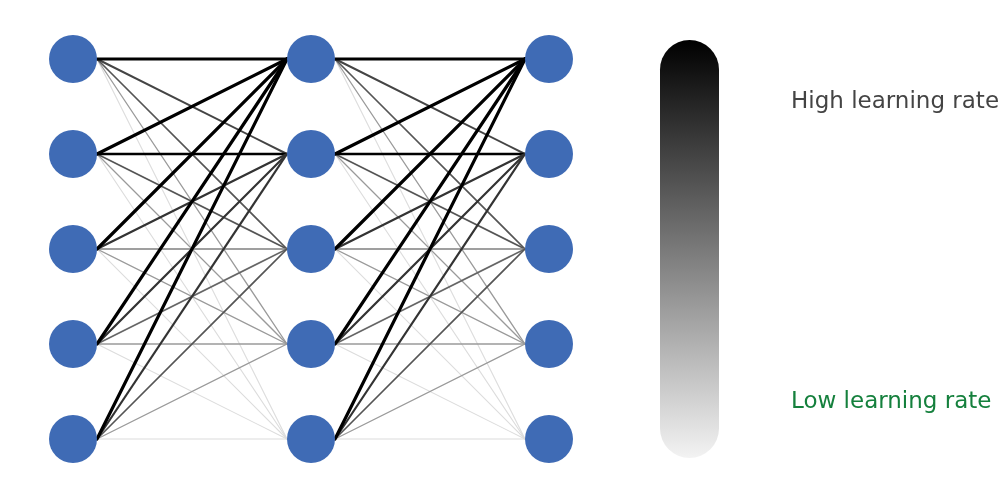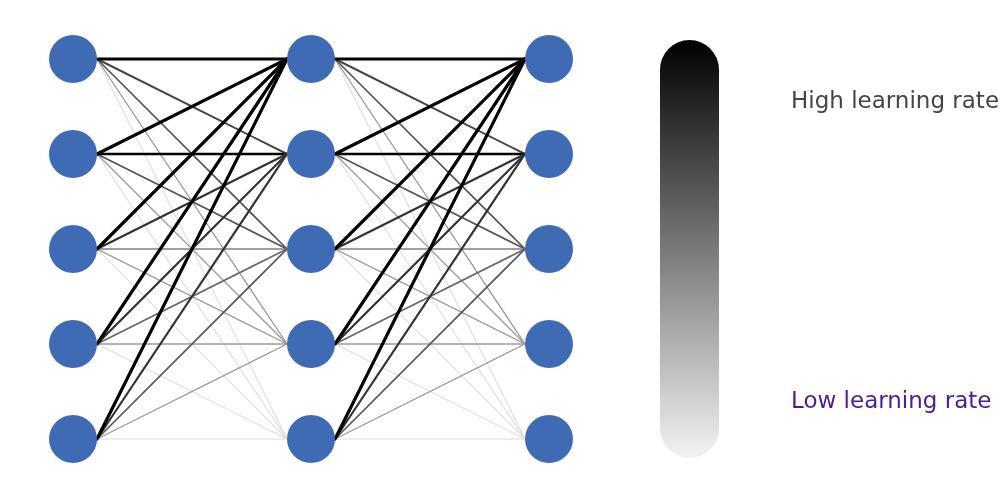--- a/index.html
+++ b/index.html
@@ -119,6 +119,6 @@
 
 <div class="label label-high" id="label-high" style="color: rgb(68, 68, 68);">High learning rate</div>
 
-<div class="label label-low" id="label-low" style="color: #4c1d95;">Low learning rate</div>
+<div class="label label-low" id="label-low" style="color: #15803d;">Low learning rate</div>
 
 </body></html>

